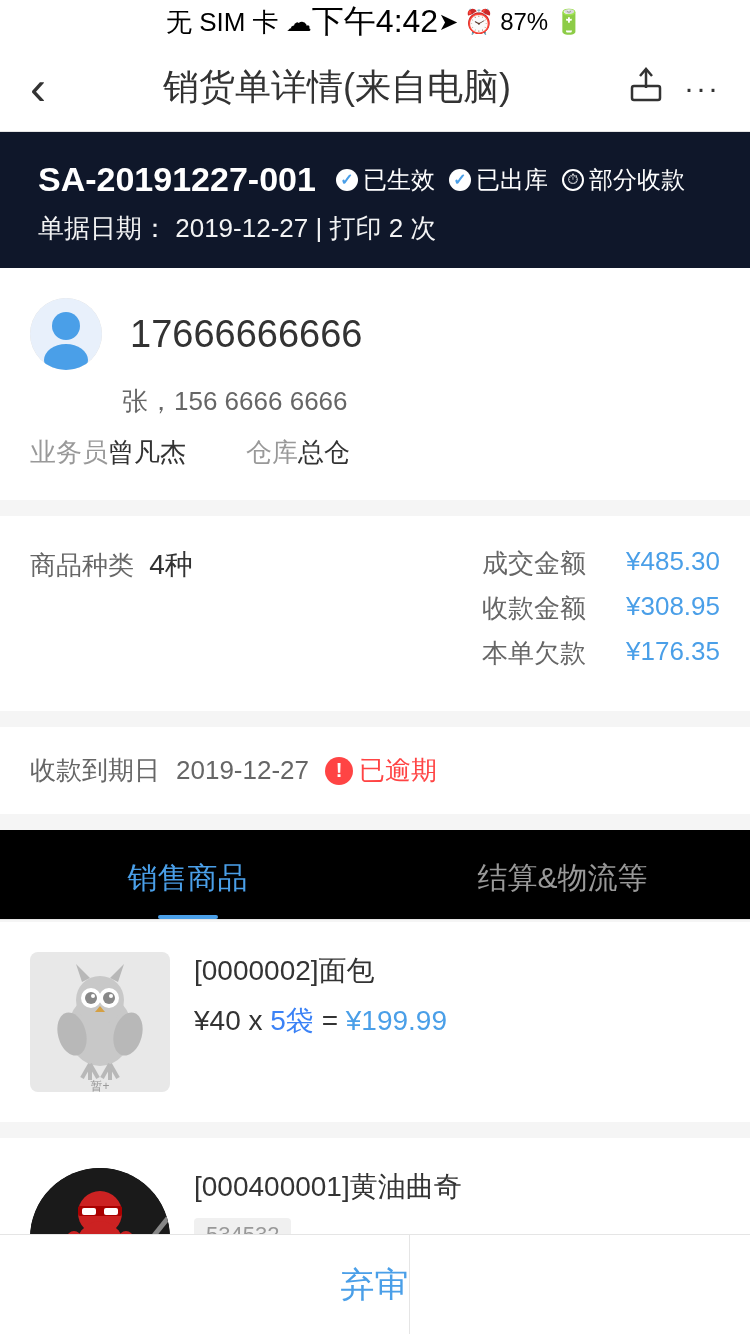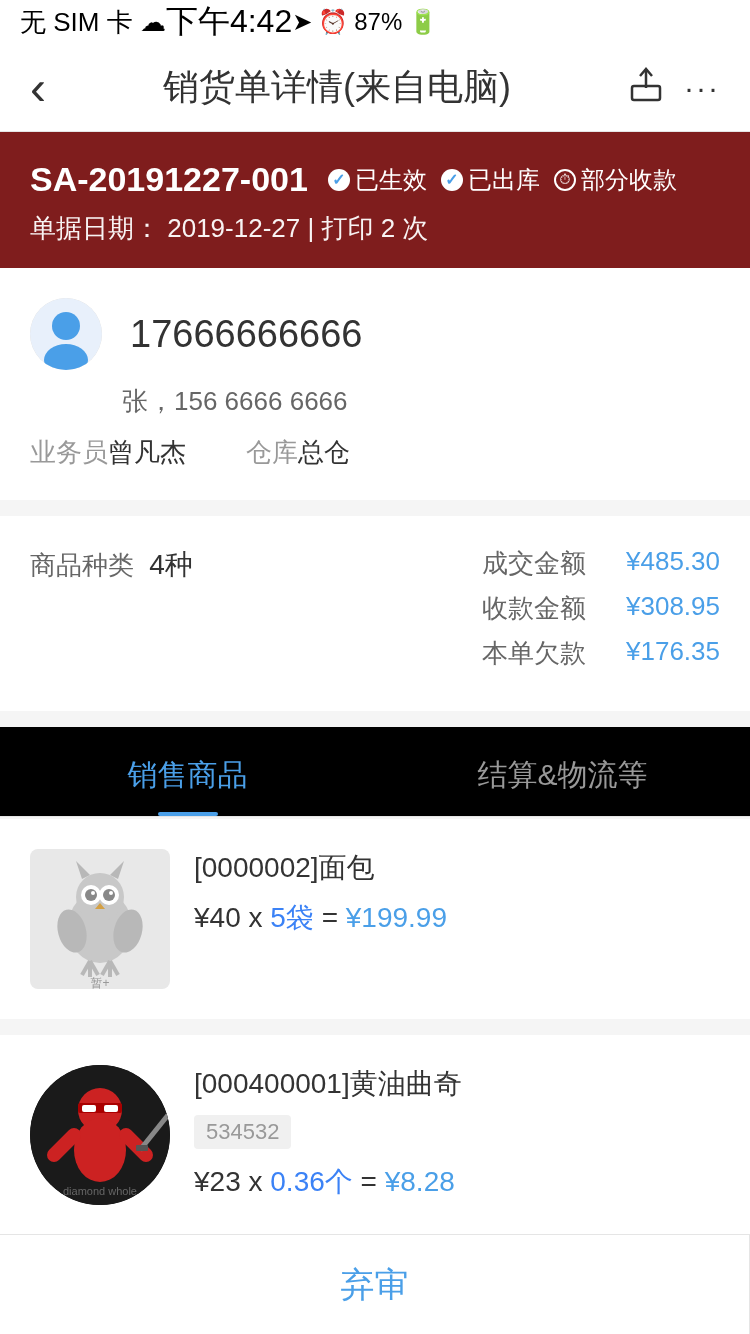--- a/index.html
+++ b/index.html
@@ -18,7 +18,7 @@
       height: 44px;
       display: flex;
       align-items: center;
-      justify-content: flex-start;
+      justify-content: center;
       padding: 0 20px;
       font-size: 28px;
     }

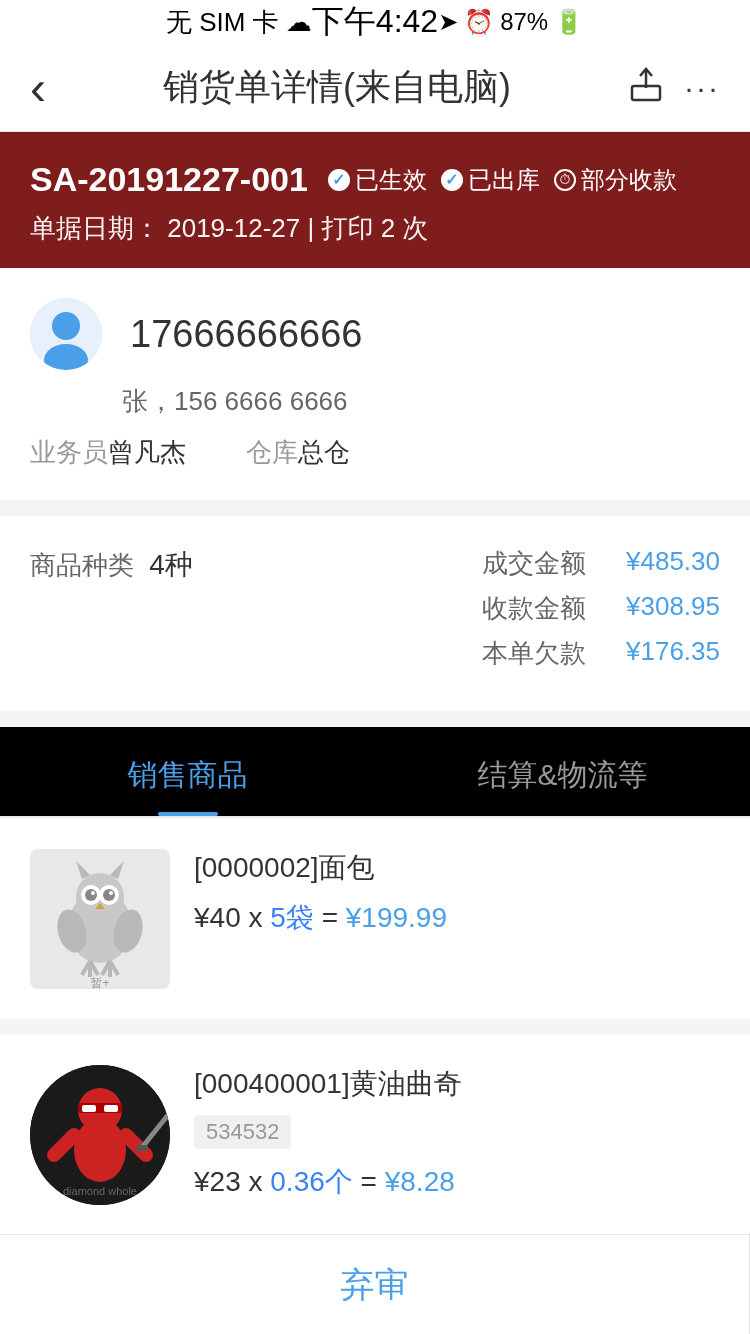--- a/index.html
+++ b/index.html
@@ -42,8 +42,8 @@
 
     
     .header-card {
-      background: #7f1d1d;
-      padding: 28px 30px 22px;
+      background: #0f172a;
+      padding: 28px 38px 22px;
     }
     .header-card-top {
       display: flex;

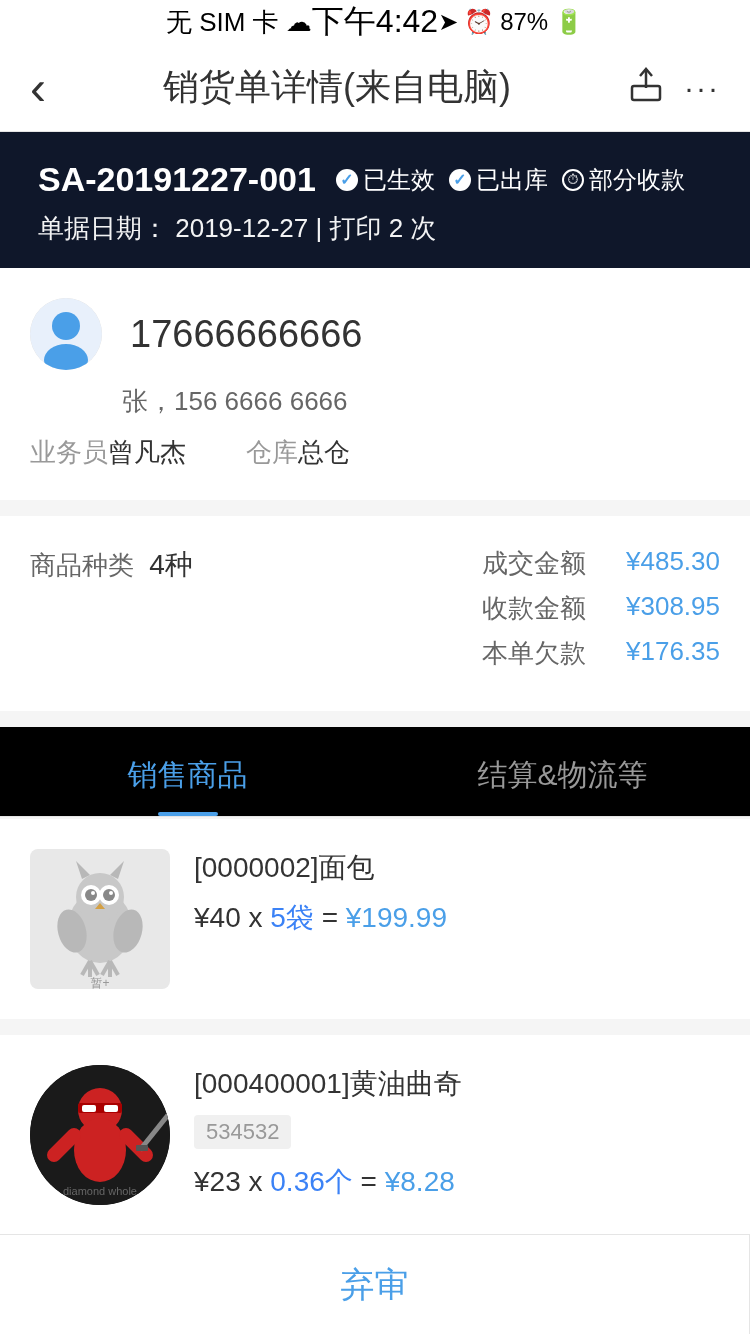--- a/index.html
+++ b/index.html
@@ -412,6 +412,14 @@
     </div>
   </div>
 
+  <div class="due-section">
+    <span>收款到期日</span>
+    <span>2019-12-27</span>
+    <div class="overdue-badge">
+      <div class="overdue-circle">!</div>
+      <span>已逾期</span>
+    </div>
+  </div>
 
   <div class="tabs-section">
     <div class="tabs-row">

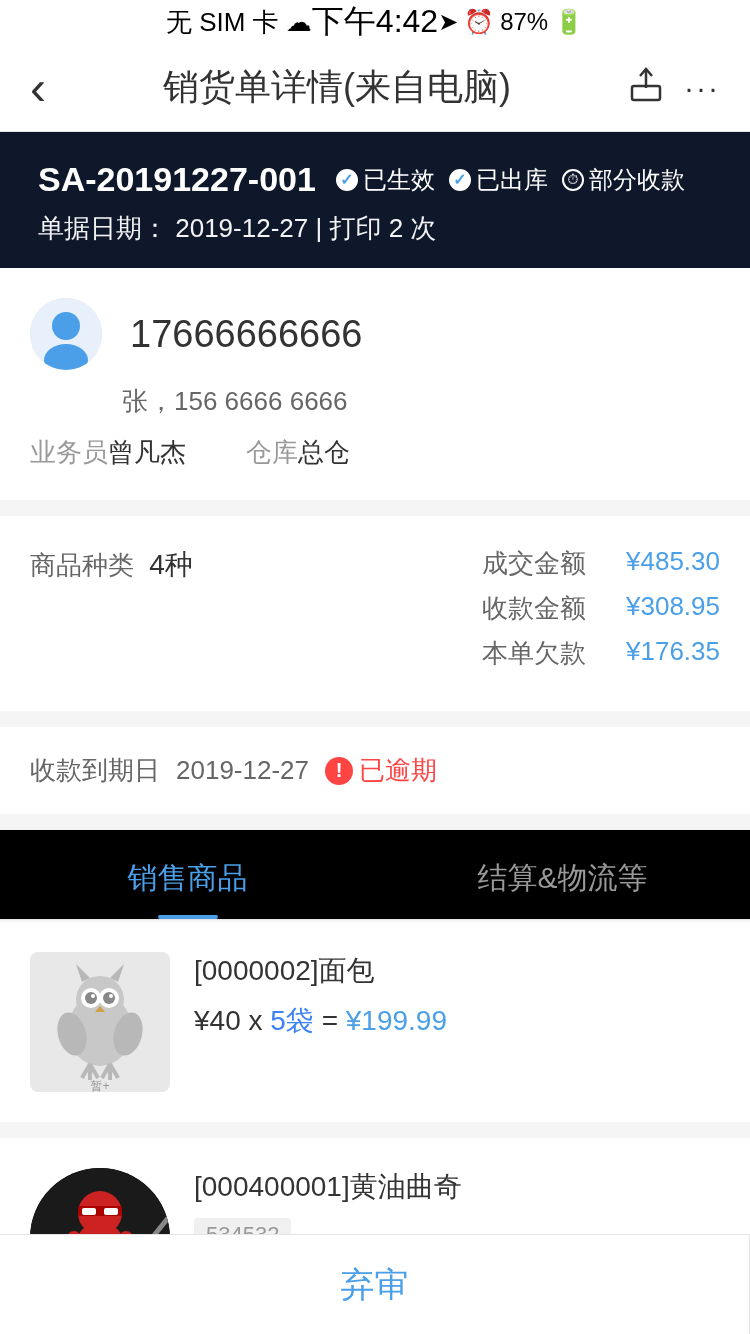--- a/index.html
+++ b/index.html
@@ -287,6 +287,7 @@
       border-top: 1px solid #e5e5e5;
       display: flex;
       align-items: center;
+      flex-direction: column;
     }
     .bottom-btn {
       flex: 1;

